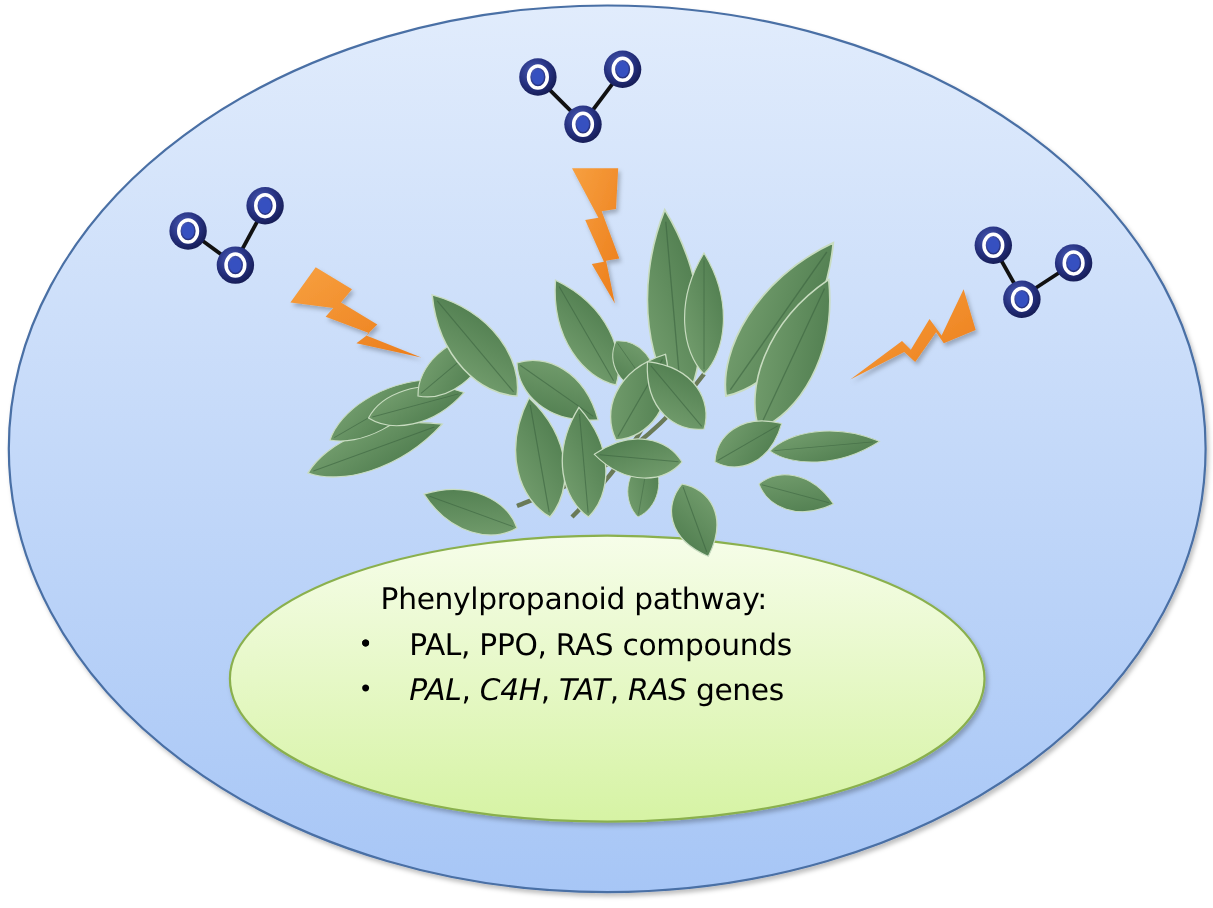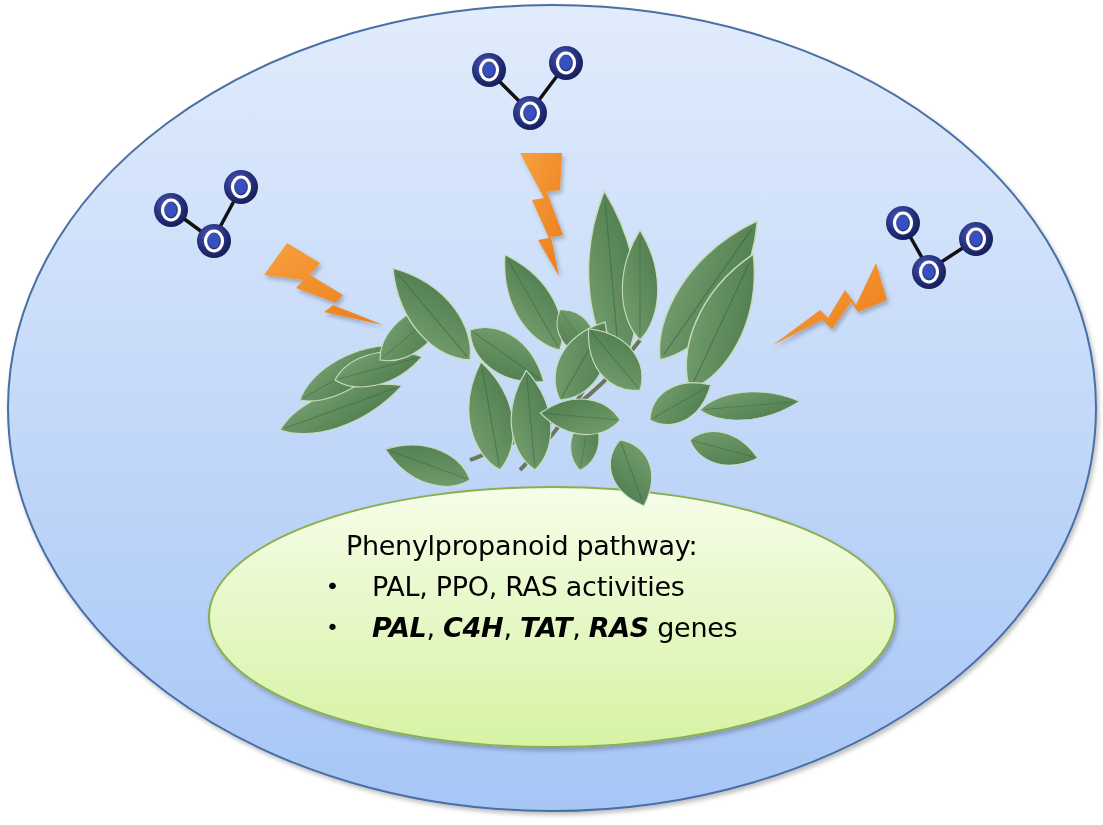--- a/index.html
+++ b/index.html
@@ -132,7 +132,7 @@
       </li>
       <li>
         <span class="dot">•</span>
-        <span>PAL, PPO, RAS activities</span>
+        <span>PAL, PPO, RAS compounds</span>
       </li>
       <li>
         <span class="dot">•</span>

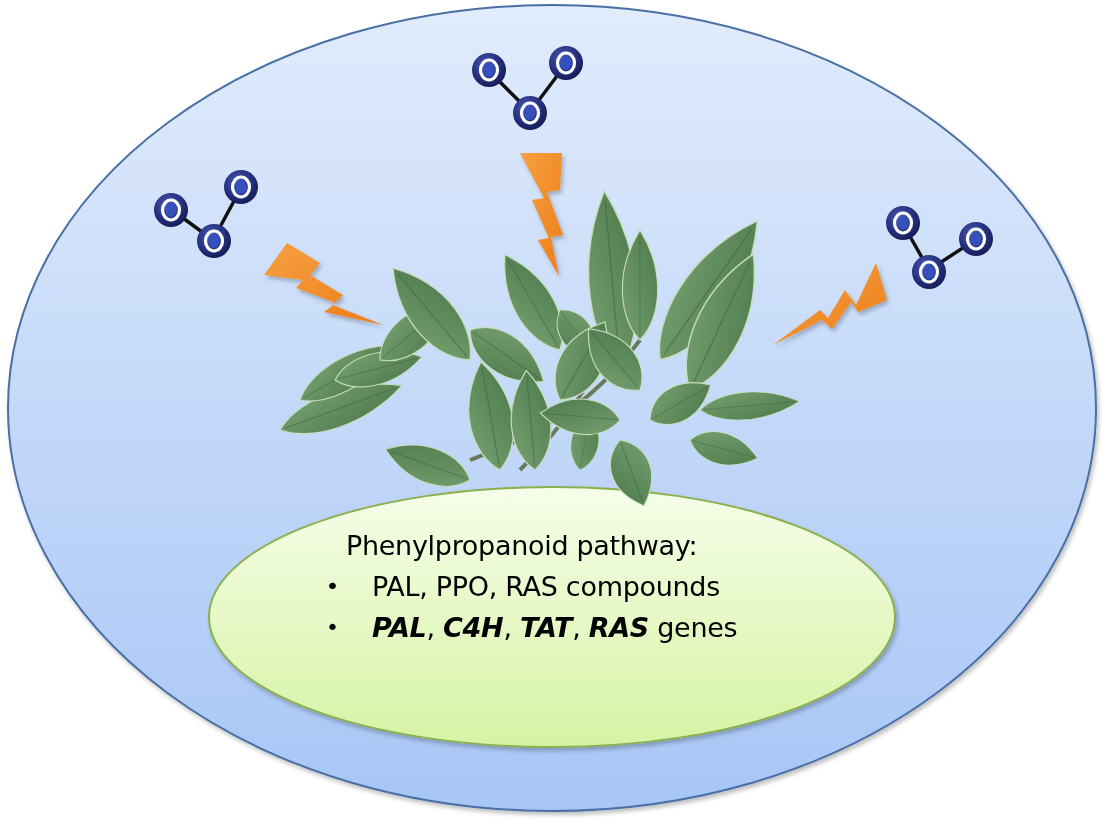--- a/index.html
+++ b/index.html
@@ -10,7 +10,7 @@
   .bullets { list-style:none; margin:0; padding:0; }
   .bullets li { font-size:27px; line-height:41px; white-space:nowrap; position:relative; padding-left:52px; letter-spacing:-0.3px; }
   .bullets li .dot { position:absolute; left:6px; top:0; font-size:22px; }
-  .it { font-style:italic;font-weight:bold; }
+  .it { font-style:italic; }
 </style>
 </head>
 <body>

